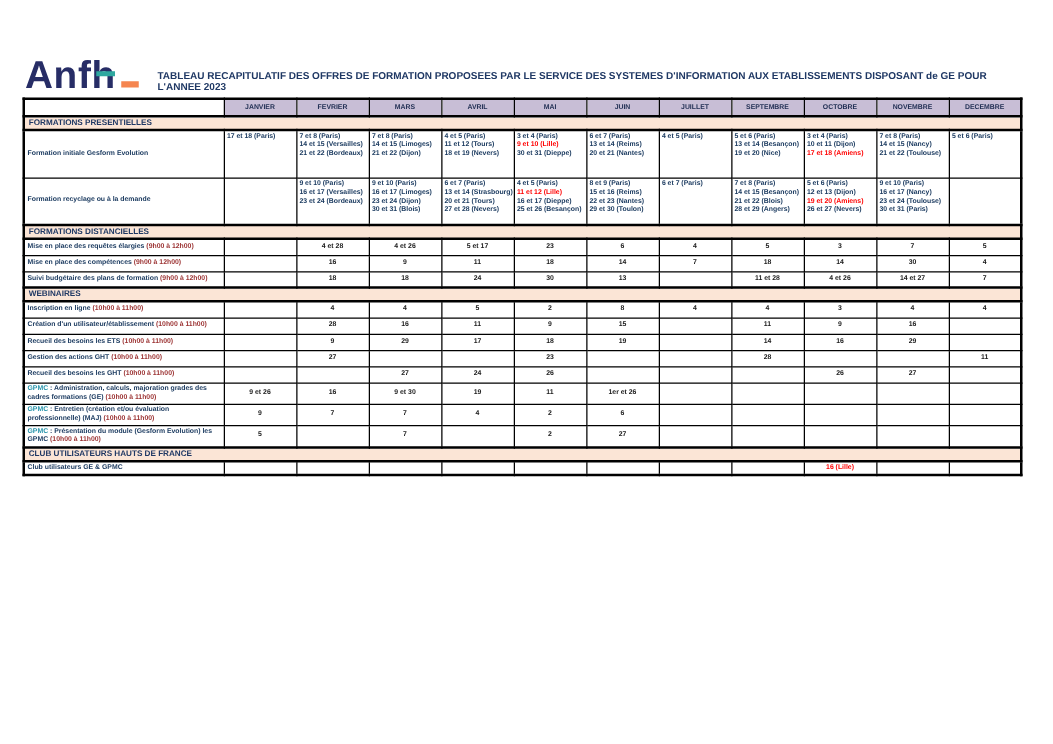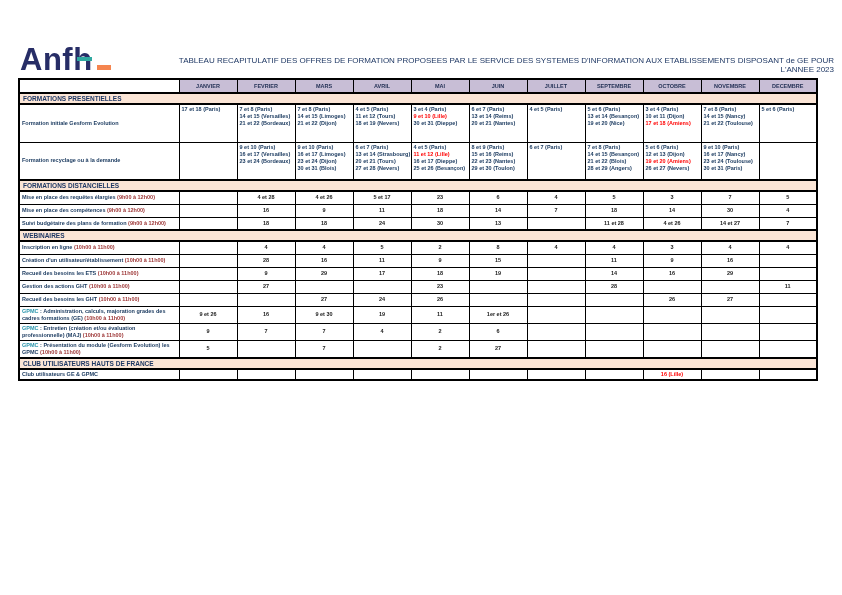--- a/index.html
+++ b/index.html
@@ -21,8 +21,8 @@
 
   
   .title{
-    position:absolute;left:144px;top:56px;width:690px;
-    font-size:8px;font-weight:normal;color:#1f3864;text-align:right;
+    position:absolute;left:126px;top:56px;width:690px;
+    font-size:8px;font-weight:bold;color:#1f3864;text-align:left;
     line-height:9px;
   }
 

